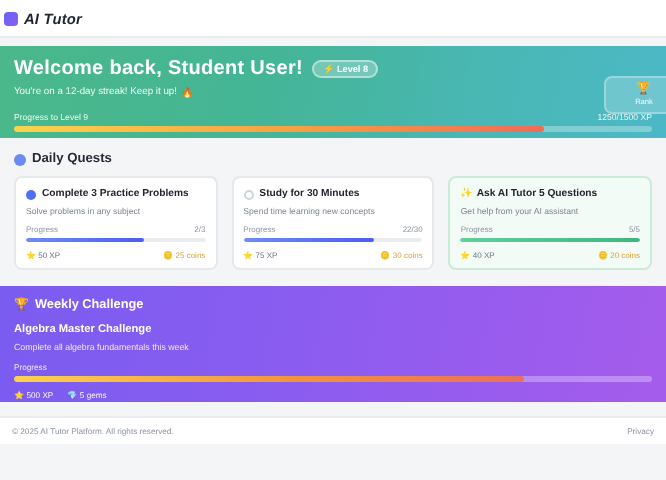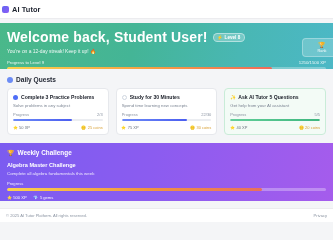--- a/index.html
+++ b/index.html
@@ -23,7 +23,7 @@
     background: linear-gradient(135deg,#6366f1,#8b5cf6);
     flex: 0 0 7px; margin-left: -4px;
   }
-  .brand-title { font-size: 7.4px; font-weight: bold; color: #1f2430; letter-spacing: .1px; }
+  .brand-title { font-size: 7.4px; font-weight: bold; color: #1f2430; letter-spacing: .1px; font-style: italic; }
 
   .scroll { flex: 1 1 auto; overflow: hidden; }
 

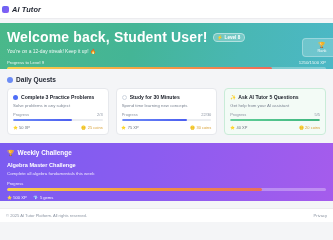--- a/index.html
+++ b/index.html
@@ -36,7 +36,7 @@
     overflow: hidden;
   }
   .hero-row { display: flex; align-items: center; gap: 5px; }
-  .hero-title { font-size: 14px; font-weight: bold; color: #ffffff; letter-spacing: .15px; }
+  .hero-title { font-size: 10px; font-weight: bold; color: #ffffff; letter-spacing: .15px; }
   .level-badge {
     display: inline-flex; align-items: center; gap: 2px;
     background: rgba(255,255,255,.25);

